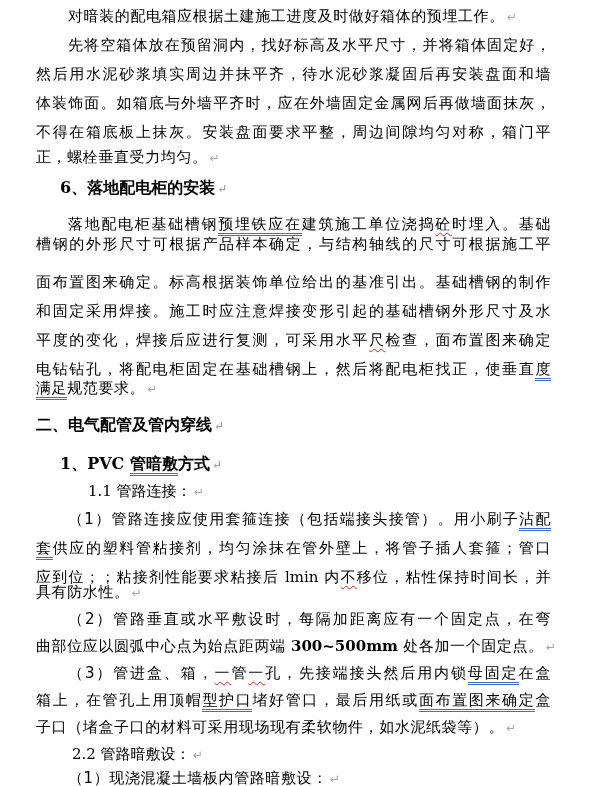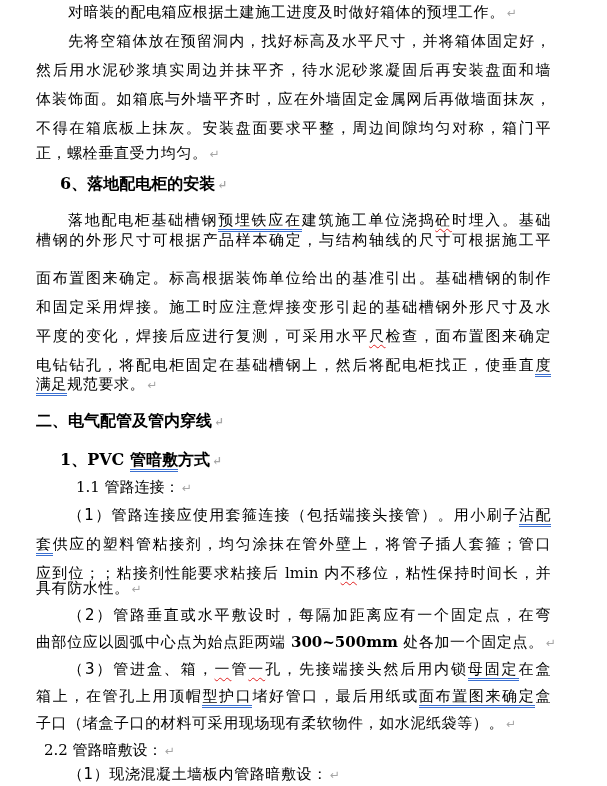--- a/index.html
+++ b/index.html
@@ -5,7 +5,7 @@
   html, body { margin:0; padding:0; background:#ffffff; }
   body { width:607px; height:786px; position:relative; overflow:hidden;
          font-family:"DejaVu Sans", sans-serif; color:#000; }
-  .line { position:absolute; left:36px; width:520px; font-size:15px; line-height:16px;
+  .line { position:absolute; left:36px; width:520px; font-size:15px; line-height:24px;
           white-space:nowrap; letter-spacing:0.6px; }
   .line.justify { text-align:justify; text-align-last:justify; width:515px; }
   .indent { left:68px; width:483px; }

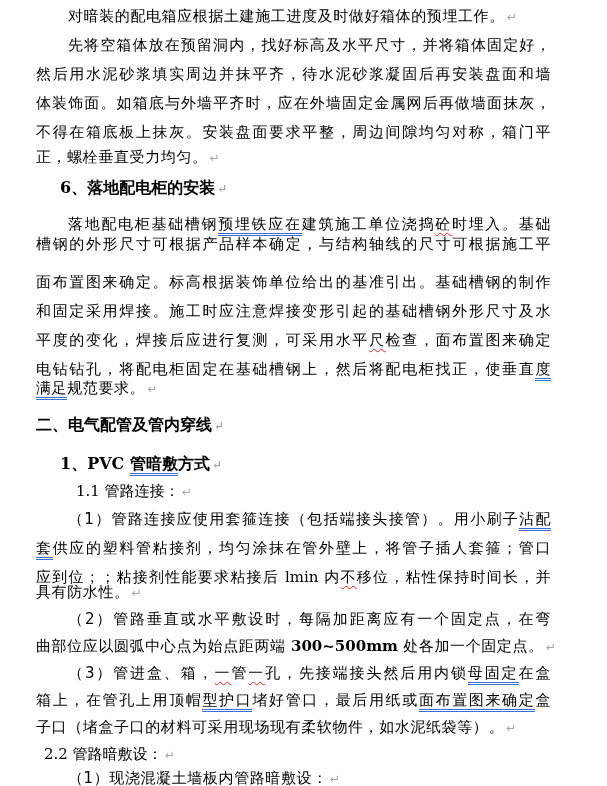--- a/index.html
+++ b/index.html
@@ -12,7 +12,7 @@
   .indent.justify { width:483px; }
   .h1 { font-family:"DejaVu Serif", serif; font-weight:bold; font-size:16px; letter-spacing:0; }
   .h2 { left:60px; font-family:"DejaVu Serif", serif; font-weight:bold; font-size:16px; letter-spacing:0; }
-  .sub { left:76px; }
+  .sub { left:88px; }
   .sub2 { left:44px; }
   .pm { color:#a6a6a6; font-size:12px; margin-left:2px; letter-spacing:0; }
   .blue { border-bottom:3px double #3a6fd0; }

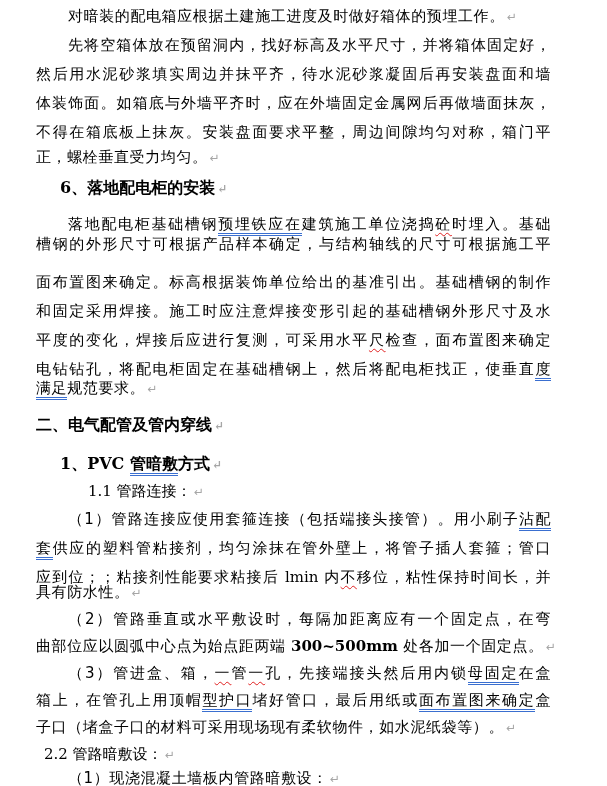--- a/index.html
+++ b/index.html
@@ -13,7 +13,7 @@
   .h1 { font-family:"DejaVu Serif", serif; font-weight:bold; font-size:16px; letter-spacing:0; }
   .h2 { left:60px; font-family:"DejaVu Serif", serif; font-weight:bold; font-size:16px; letter-spacing:0; }
   .sub { left:88px; }
-  .sub2 { left:44px; }
+  .sub2 { left:72px; }
   .pm { color:#a6a6a6; font-size:12px; margin-left:2px; letter-spacing:0; }
   .blue { border-bottom:3px double #3a6fd0; }
   .red { text-decoration:underline wavy #e02020; text-decoration-thickness:1px; text-underline-offset:3px; }

